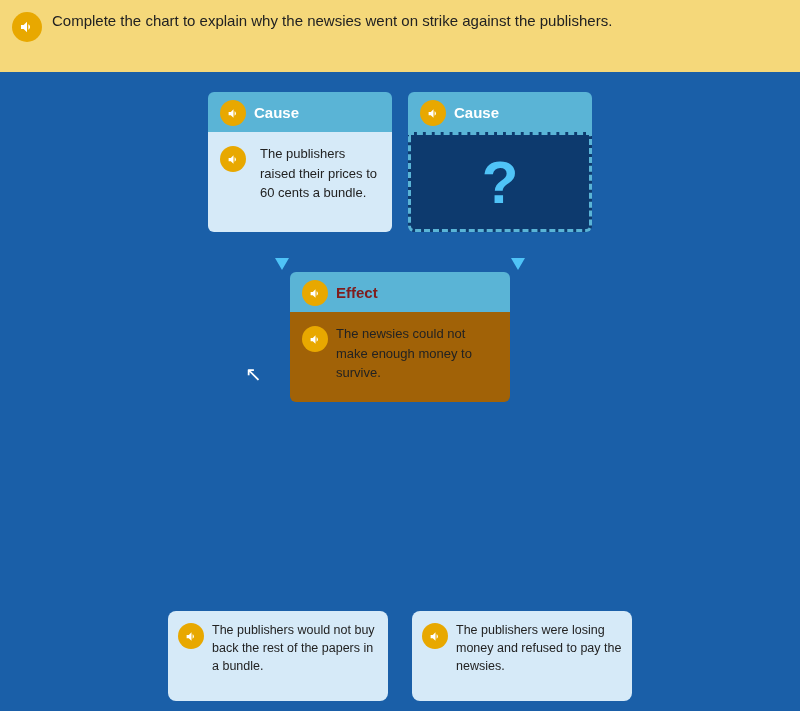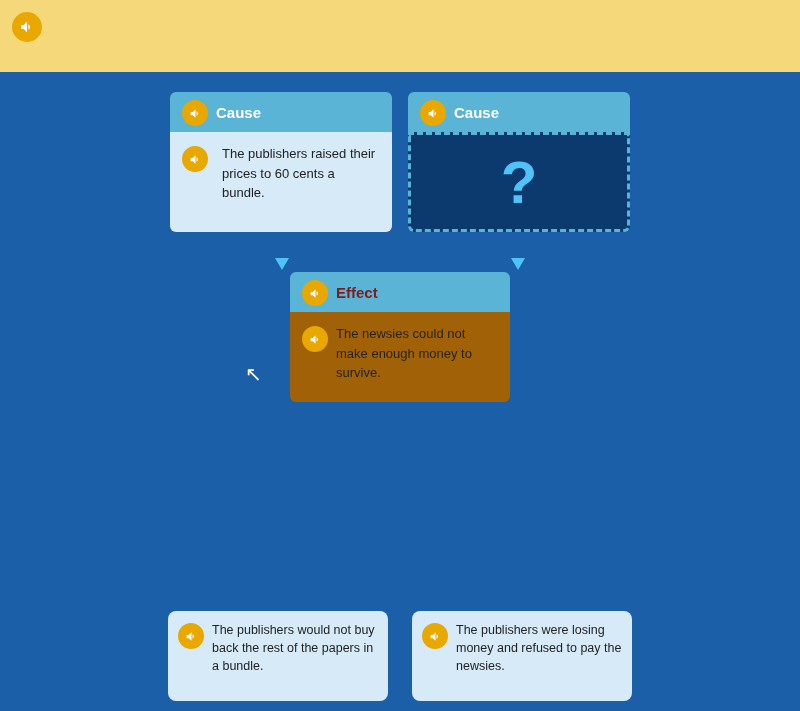--- a/index.html
+++ b/index.html
@@ -222,6 +222,7 @@
         <path d="M3 9v6h4l5 5V4L7 9H3zm13.5 3c0-1.77-1.02-3.29-2.5-4.03v8.05c1.48-.73 2.5-2.25 2.5-4.02z"></path>
       </svg>
   </div>
+  <p class="instruction-text">Complete the chart to explain why the newsies went on strike against the publishers.</p>
 </div>
 
 <div class="main-area">

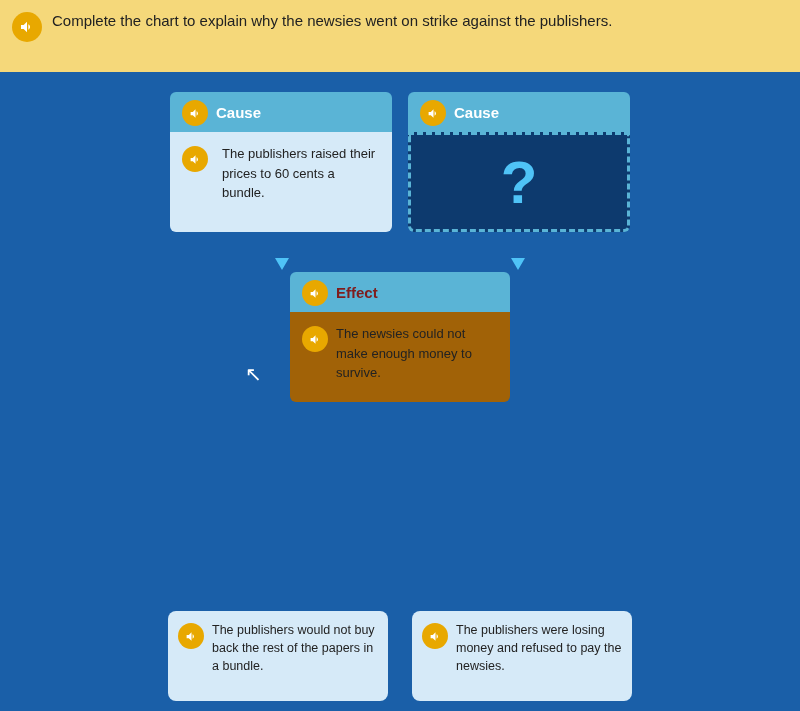--- a/index.html
+++ b/index.html
@@ -64,7 +64,7 @@
 
     
     .cause-box {
-      width: 222px;
+      width: 184px;
     }
     .cause-header {
       background: #5ab4d6;

